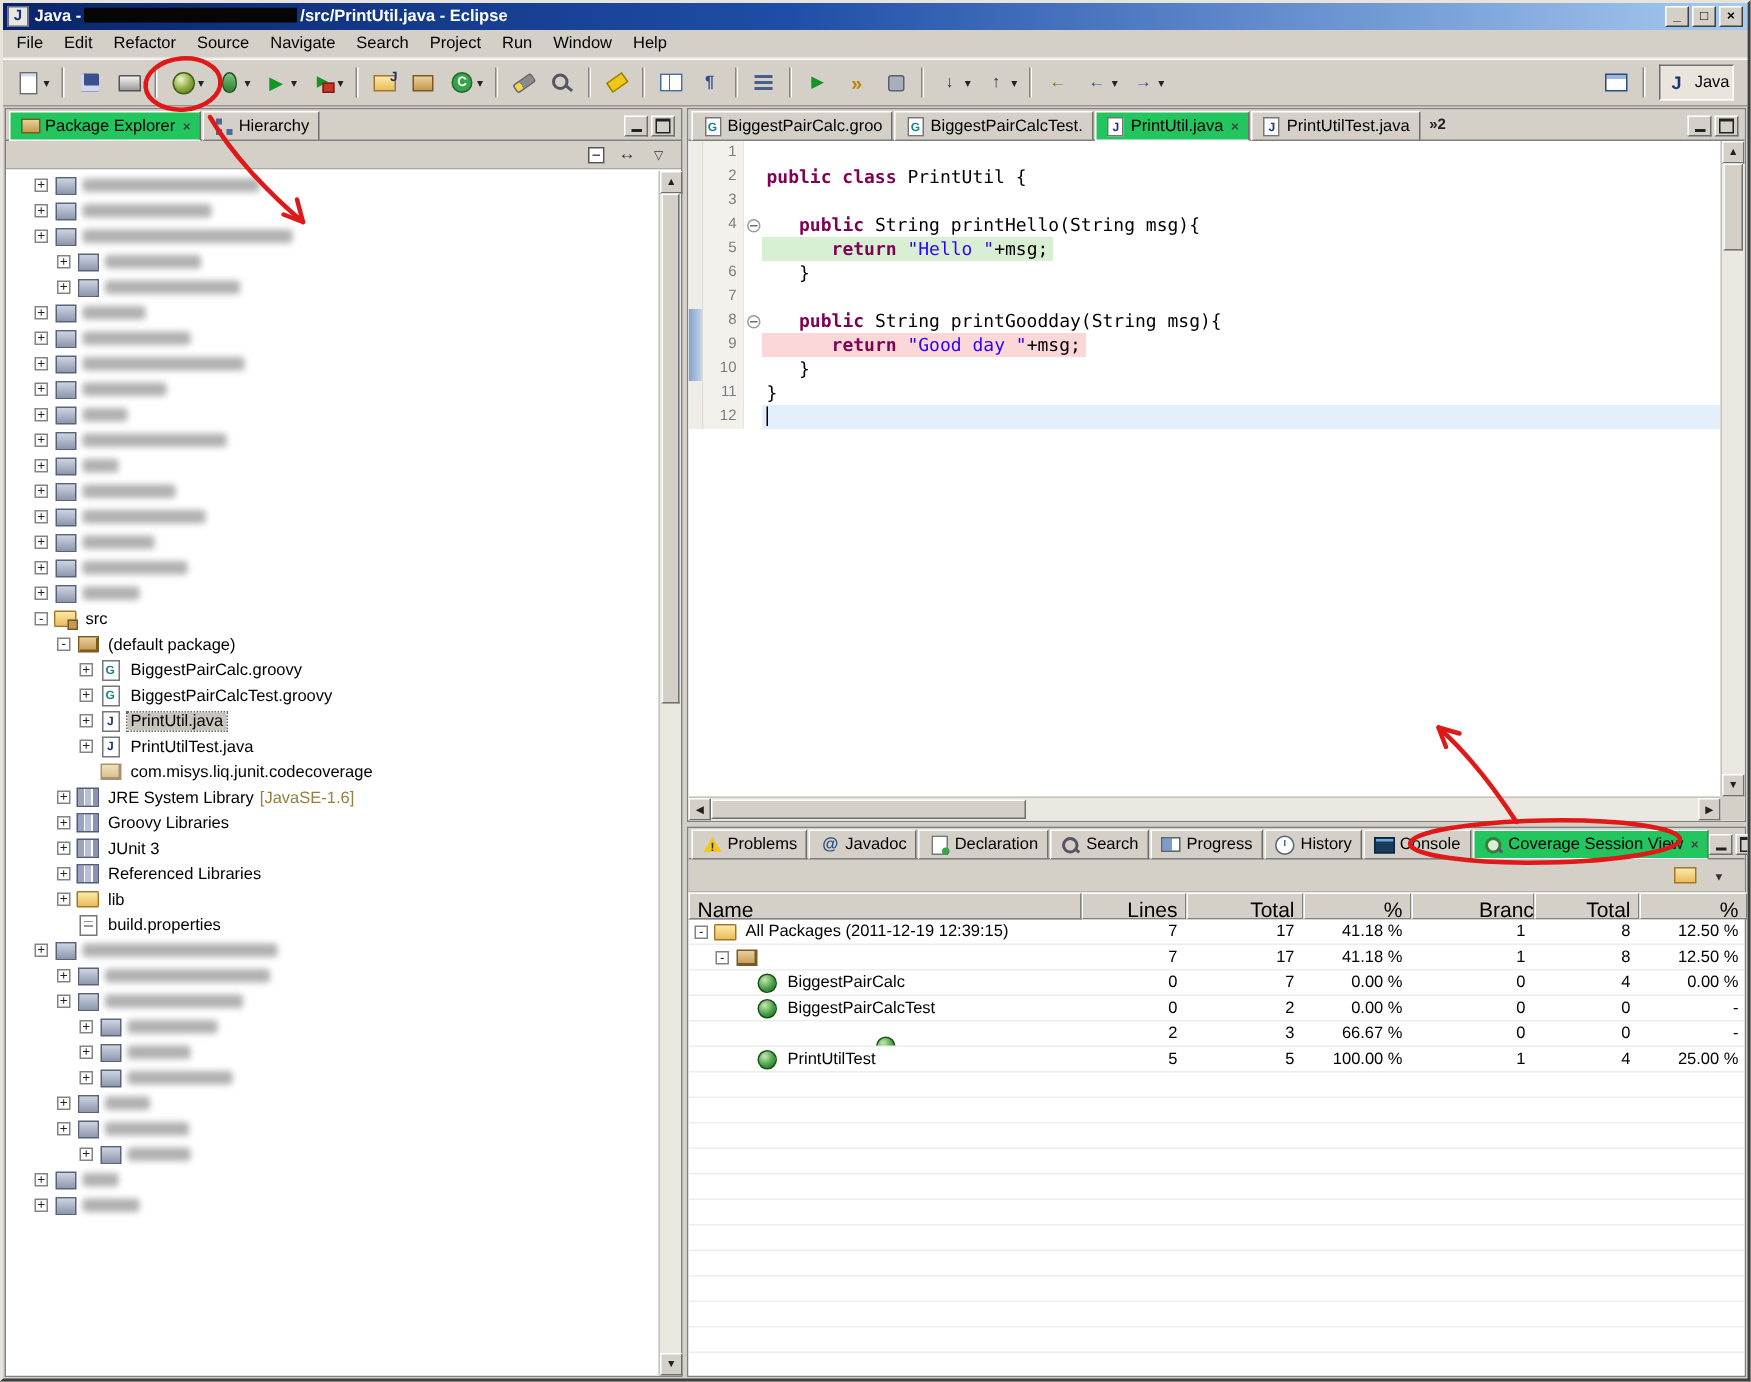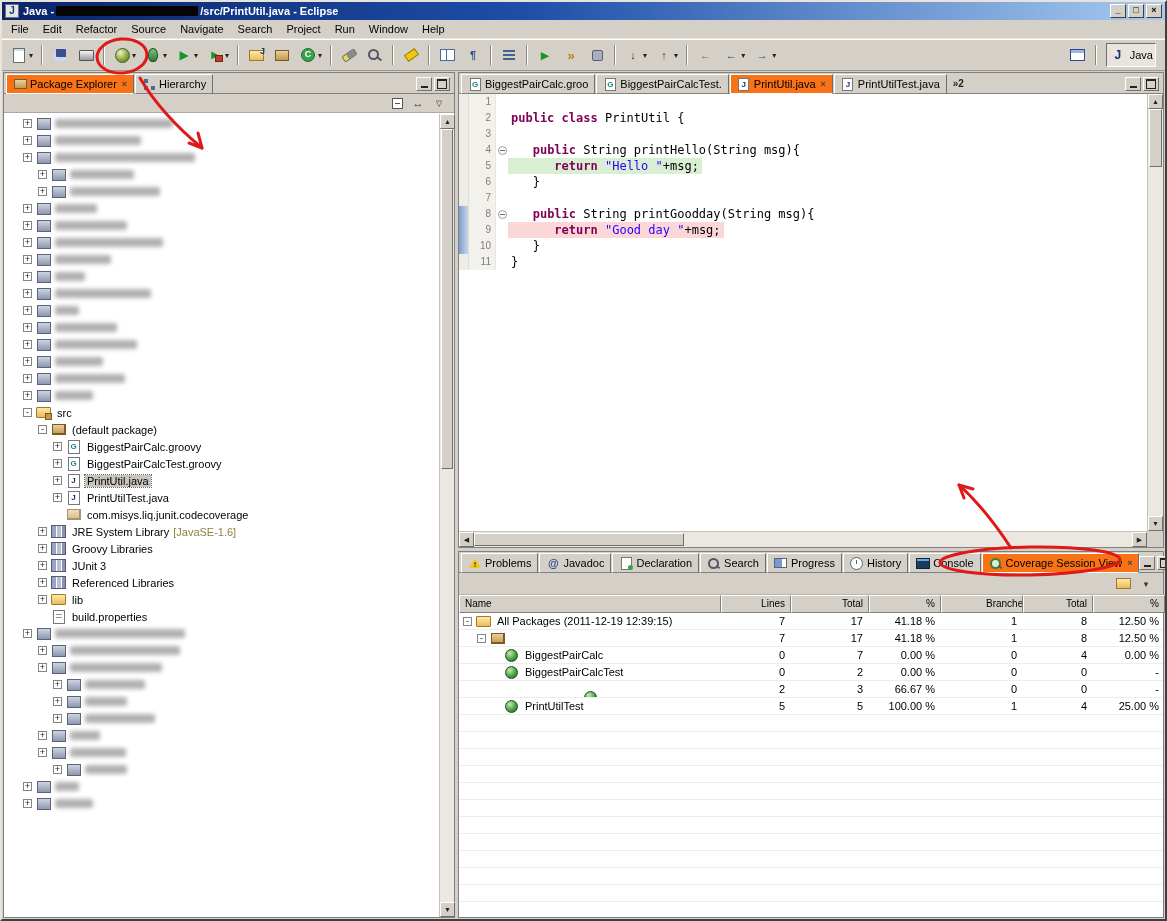--- a/index.html
+++ b/index.html
@@ -10,7 +10,7 @@
   .titlebar{height:18px;flex:none;display:flex;align-items:center;gap:4px;padding:1px 3px;background:linear-gradient(90deg,#0a246a,#1e4ea8 45%,#a6caf0);color:#fff;font-weight:bold;}
   .wicon{width:14px;height:14px;flex:none;background:#e8e6e0;border:1px solid #6a6a8a;color:#15337c;font:bold 10px/12px "Liberation Sans",sans-serif;text-align:center;}
   .wicon::before{content:"J";}
-  .wtitle{white-space:nowrap;overflow:hidden;display:flex;align-items:center;}
+  .wtitle{white-space:nowrap;overflow:hidden;display:flex;align-items:flex-start;}
   .redact{display:inline-block;width:142px;height:10px;background:#050505;margin:0 2px;}
   .wbtns{margin-left:auto;display:flex;gap:2px;flex:none;}
   .wbtn{width:16px;height:14px;background:#d4d0c8;border:1px solid;border-color:#fff #404040 #404040 #fff;color:#000;font:bold 9px/11px "Liberation Sans",sans-serif;text-align:center;cursor:default;}

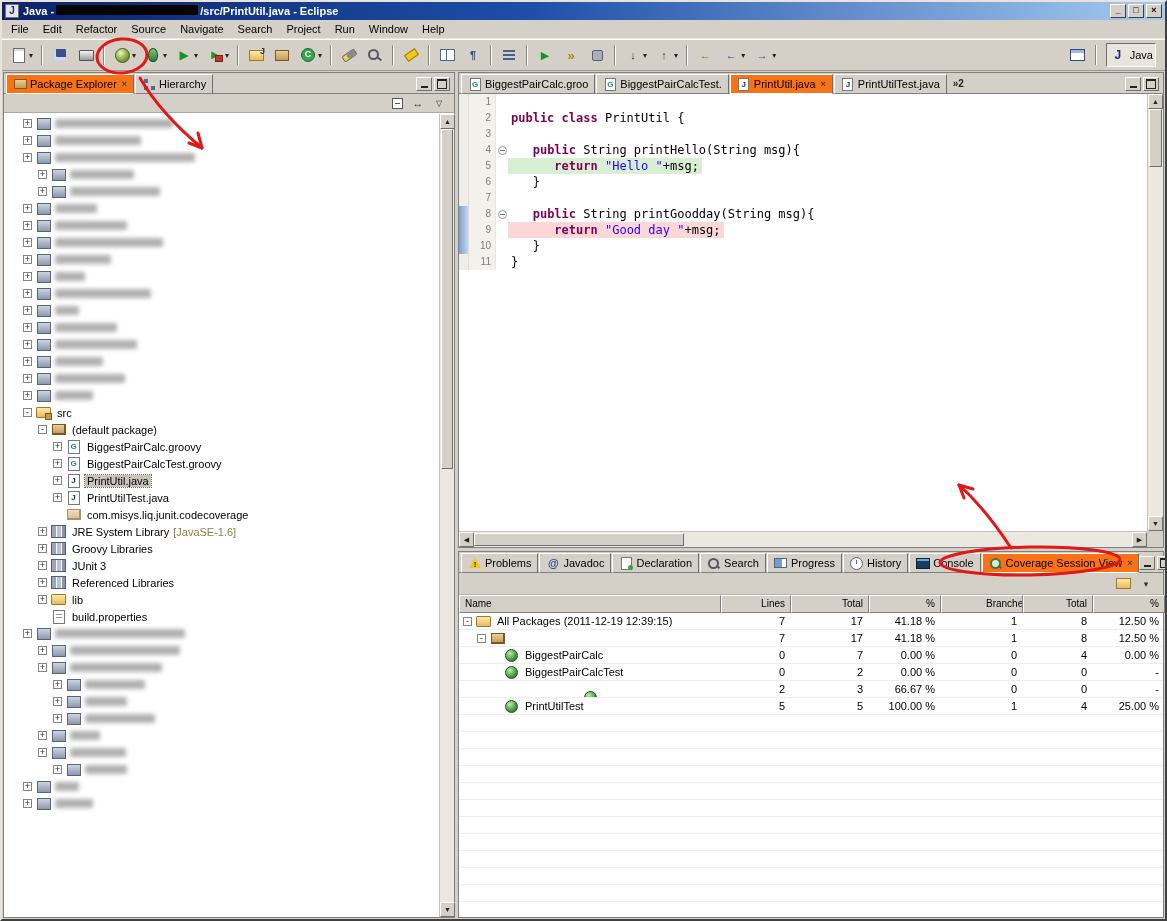--- a/index.html
+++ b/index.html
@@ -73,7 +73,7 @@
   .view-tabs{height:21px;flex:none;background:#d4d0c8;display:flex;align-items:flex-end;padding:1px 2px 0;border-bottom:1px solid #808080;position:relative;}
   .tabsct{display:flex;align-items:flex-end;gap:1px;height:100%;}
   .vtab{height:20px;display:flex;align-items:center;gap:3px;padding:0 6px;background:#d4d0c8;border:1px solid;border-color:#fff #6f6f6f #808080 #fff;white-space:nowrap;margin-bottom:-1px;}
-  .vtab.active{background:#f97316;border-bottom-color:#fff;z-index:2;}
+  .vtab.active{background:#22c55e;border-bottom-color:#fff;z-index:2;}
   .tablbl{font-size:11px;}
   .tabx{font-size:9px;font-weight:bold;color:#444;margin-left:2px;}
   .ovflow{align-self:center;margin-left:6px;font-size:10px;font-weight:bold;color:#222;}

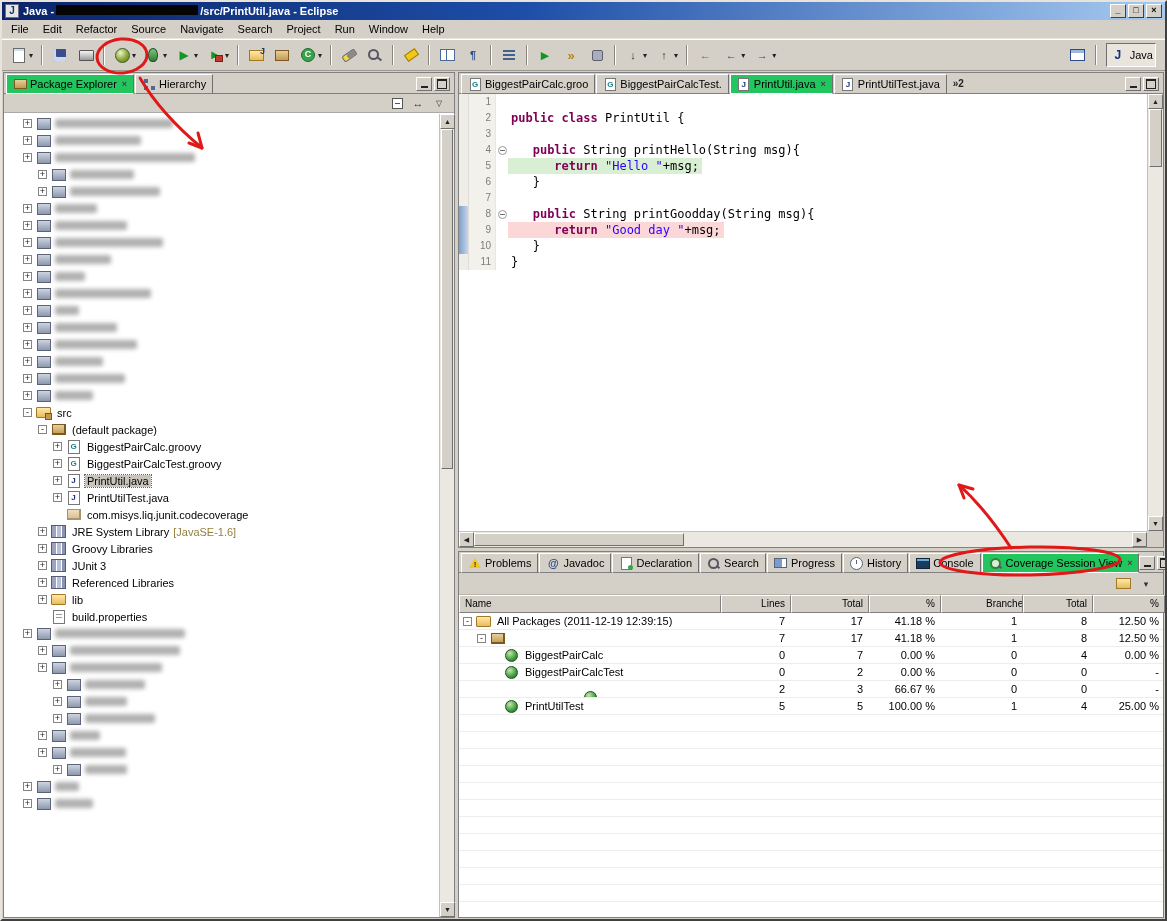--- a/index.html
+++ b/index.html
@@ -702,6 +702,12 @@
                 <span class="foldm"></span>
                 <span class="codewrap"><span class="c-pl">}</span></span>
               </div>
+              <div class="edline cursorline">
+                <span class="ruler"></span>
+                <span class="lnum">12</span>
+                <span class="foldm"></span>
+                <span class="codewrap"><span class="caret"></span></span>
+              </div>
             </div>
           <div class="edvsb">
             <span class="sarr up"></span>

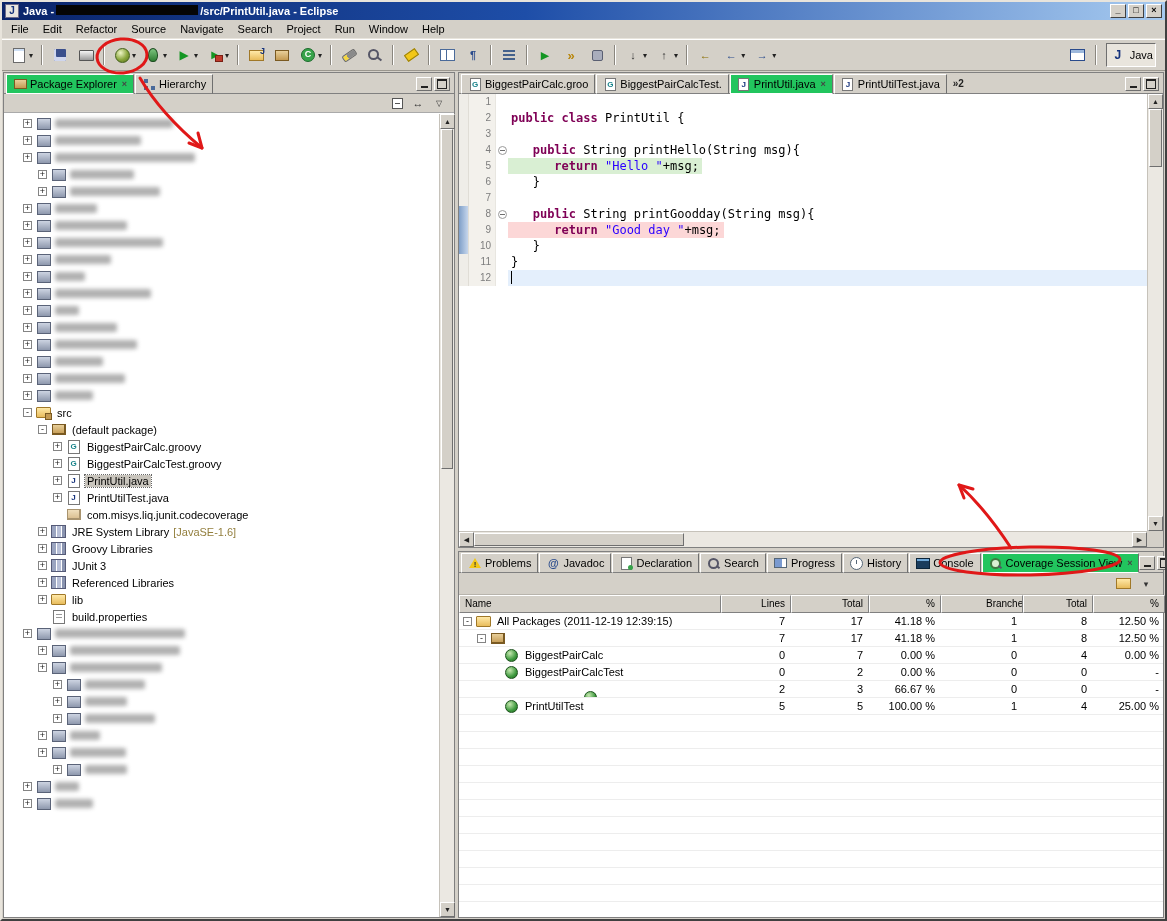--- a/index.html
+++ b/index.html
@@ -170,7 +170,7 @@
   .mini-folder::before{content:"";width:13px;height:9px;background:linear-gradient(#ffe9a8,#e8bc5c);border:1px solid #a07828;}
   .mini-chevron::before{content:"▾";font-size:9px;color:#333;}
   .thead{height:18px;flex:none;display:flex;background:#d4d0c8;}
-  .chead{flex:none;border:1px solid;border-color:#fff #808080 #808080 #fff;background:#d4d0c8;padding:2px 5px 0;font-size:10px;text-align:right;overflow:hidden;}
+  .chead{flex:none;border:1px solid;border-color:#fff #808080 #808080 #fff;background:#d4d0c8;padding:2px 5px 0;font-size:14px;text-align:right;overflow:hidden;}
   .chead.left{text-align:left;}
   .tbody{flex:1;background:#fff;overflow:hidden;}
   .crow{display:flex;height:17px;align-items:center;border-bottom:1px solid #ededed;font-size:11px;}

